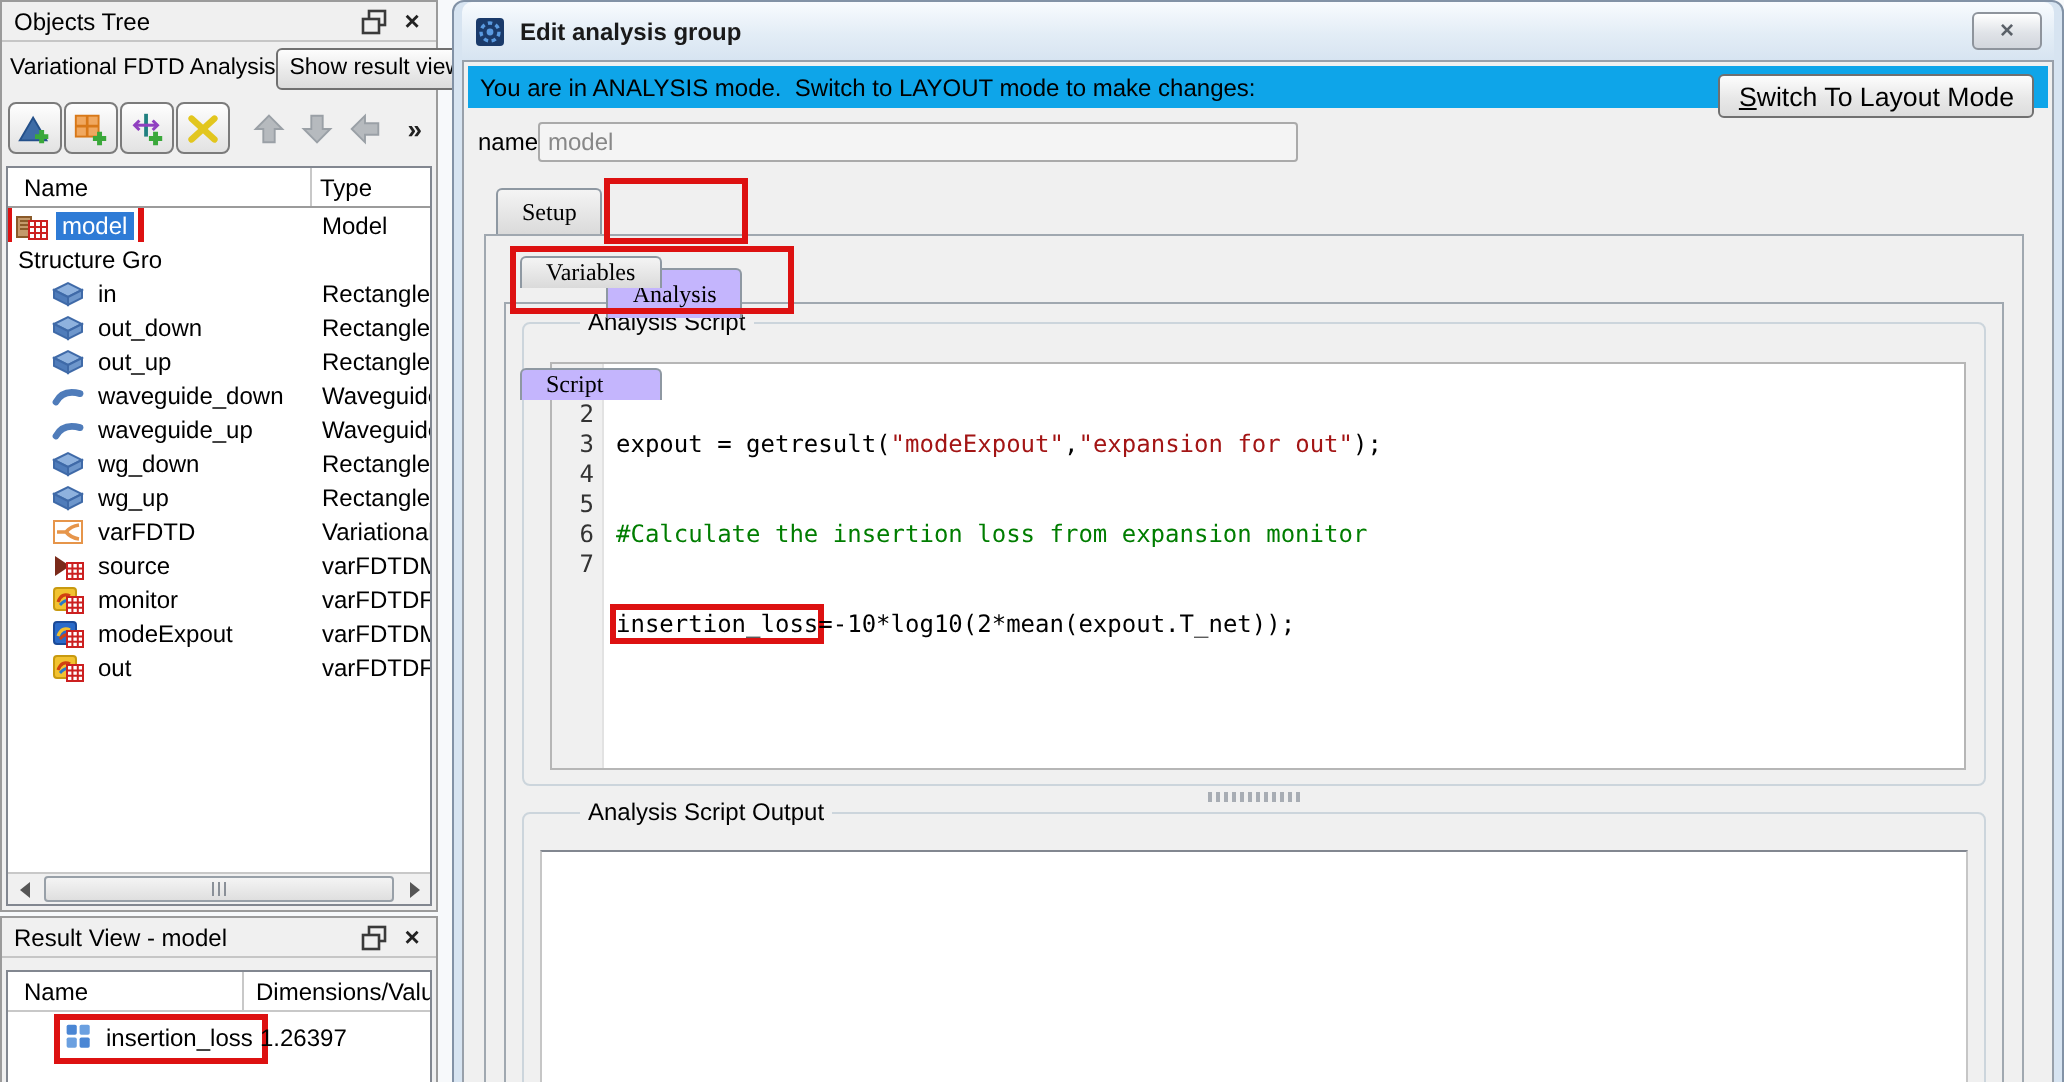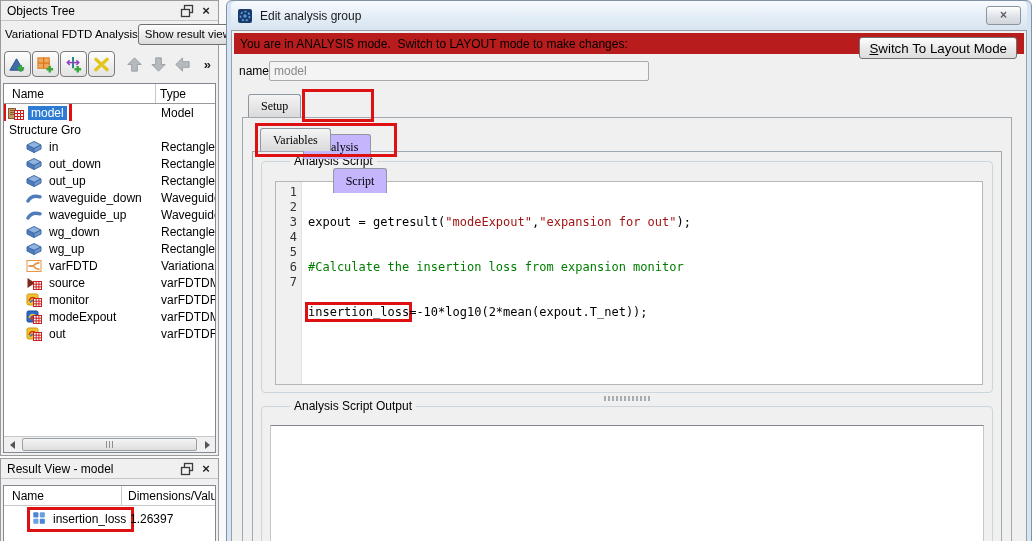--- a/index.html
+++ b/index.html
@@ -80,7 +80,7 @@
   }
   .dlg-titlebar { height:29px; display:flex; align-items:center; padding:0 4px 0 6px;
     background:linear-gradient(#f8fbfe,#e3edf6 55%,#d7e4f1); border-radius:5px 5px 0 0; }
-  .dlg-title { margin-left:7px; flex:1; color:#1a1a1a; }
+  .dlg-title { margin-left:7px; flex:1; color:#1a1a1a;font-weight:bold; }
   .dlg-close { width:35px; height:19px; display:flex; align-items:center; justify-content:center;
     border:1px solid #8e949c; border-radius:3px; background:linear-gradient(#ffffff,#e0e3e8 55%,#d2d6dc); margin-right:2px; }
   .dlg-close .xglyph { color:#5a6068; font-size:12px; }

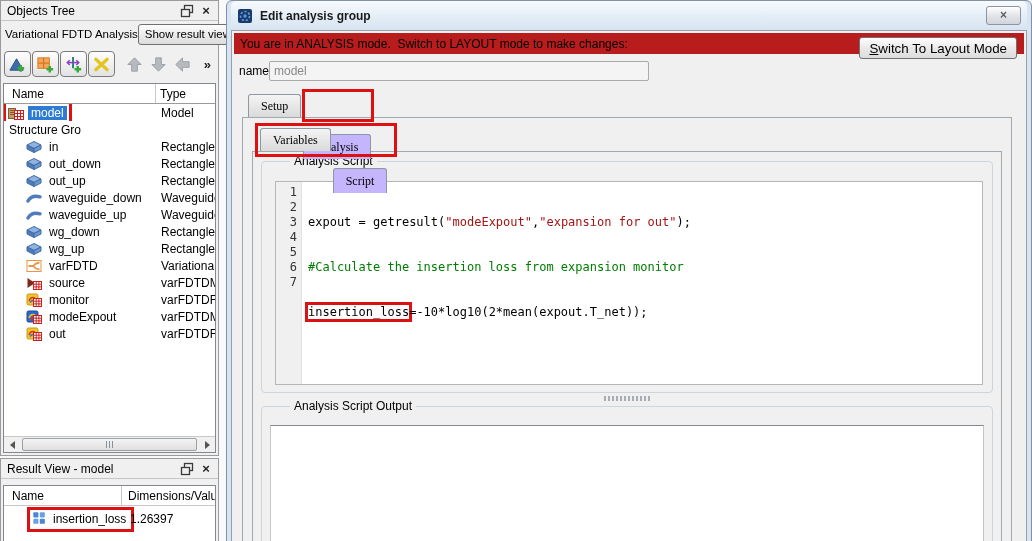--- a/index.html
+++ b/index.html
@@ -86,7 +86,7 @@
   .dlg-close .xglyph { color:#5a6068; font-size:12px; }
   .dlg-body { position:relative; height:527px; background:#f0f0f0; border:1px solid #98a0aa; overflow:hidden; }
 
-  .info-bar { margin:2px 2px 0 2px; height:21px; background:#b91c1c; display:flex; align-items:center; padding-left:6px; }
+  .info-bar { margin:2px 2px 0 2px; height:21px; background:#0ea5e9; display:flex; align-items:center; padding-left:6px; }
   .info-text { white-space:pre; }
   .switch-btn { position:absolute; top:6px; right:9px; height:22px; padding:0 9px; display:flex; align-items:center;
     border:1px solid #707070; border-radius:3px; background:linear-gradient(#fdfdfd,#e8e8e8 55%,#dddddd); z-index:5; }

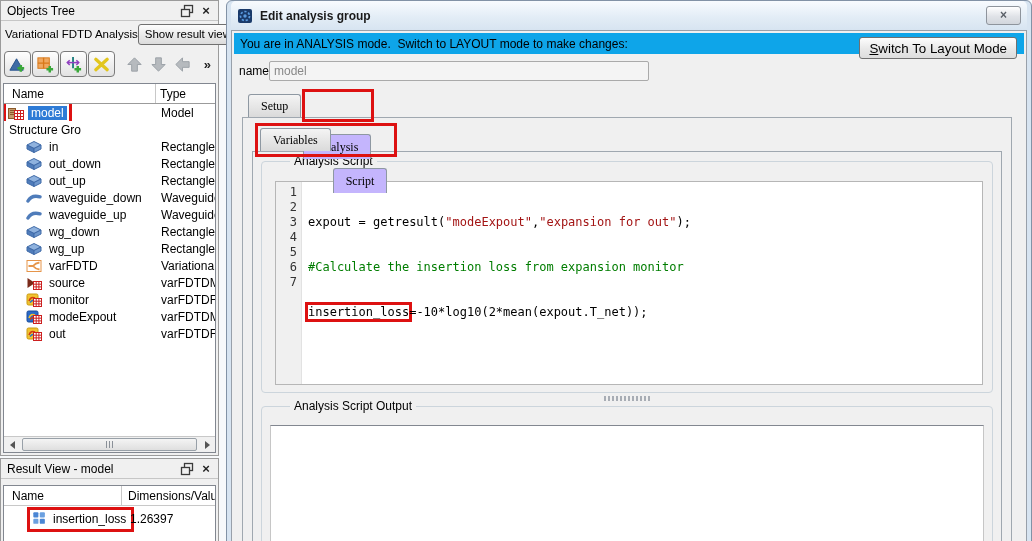--- a/index.html
+++ b/index.html
@@ -104,7 +104,7 @@
   .tab.active { background:#c4b5fd; height:25px; z-index:3;margin-top:40px; }
 
   .pane-outer { position:absolute; left:10px; right:14px; top:86px; bottom:-2px; border:1px solid #a0a8b0; background:#f0f0f0; }
-  .subtabbar { position:absolute; left:17px; top:10px; height:24px; display:flex; z-index:2; }
+  .subtabbar { position:absolute; left:17px; top:10px; height:24px; display:flex; z-index:2;flex-direction:column; }
   .pane-inner { position:absolute; left:9px; right:9px; top:33px; bottom:-2px; border:1px solid #a0a8b0; background:#f0f0f0; }
 
   .groupbox { position:absolute; border:1px solid #ccd5dc; border-radius:4px; }

